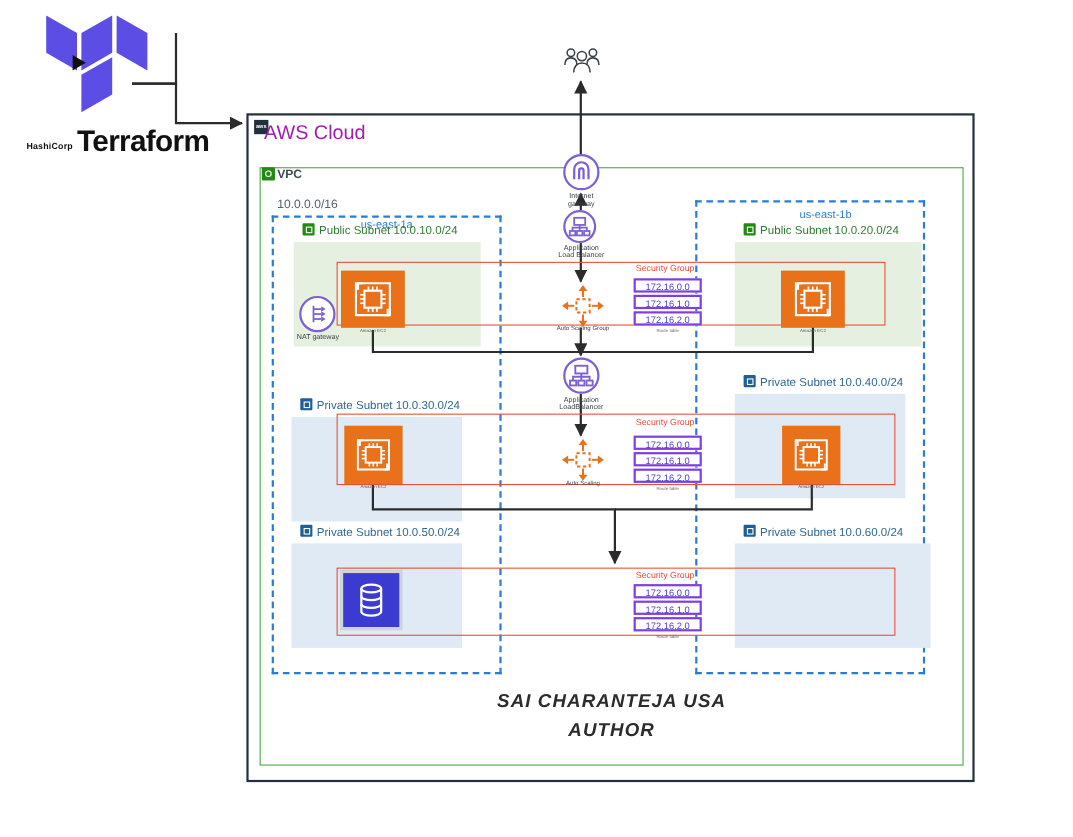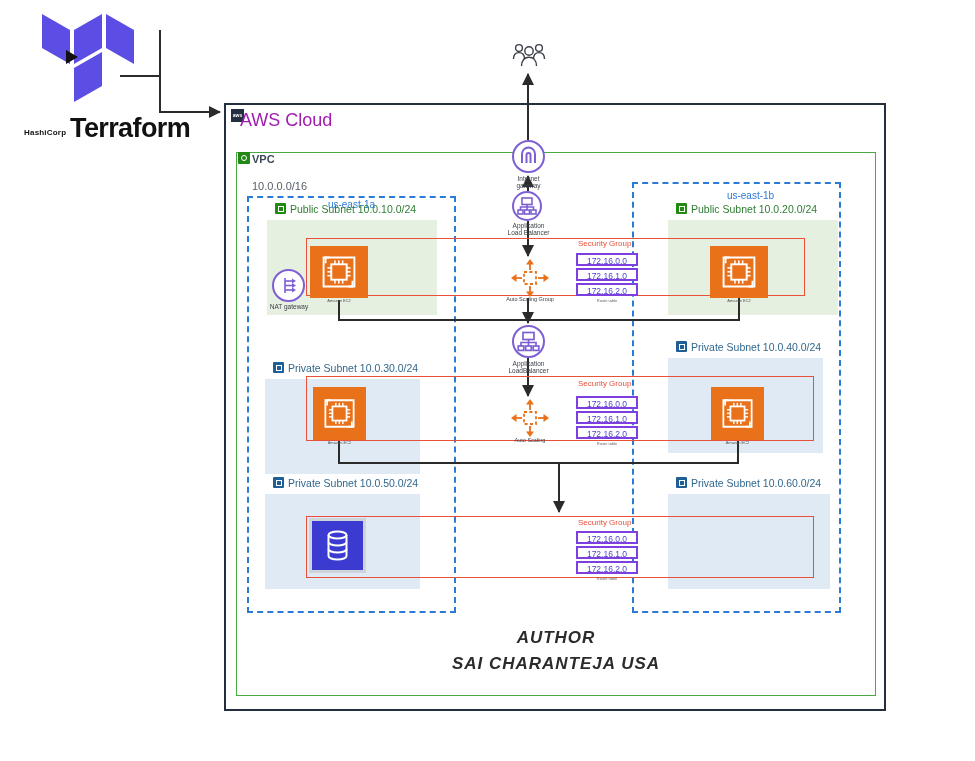--- a/index.html
+++ b/index.html
@@ -55,7 +55,7 @@
   #sn-30{left:265px;top:358px;width:155px;height:95px;margin-top:21px;}
   #sn-40{left:668px;top:358px;width:155px;height:95px;}
   #sn-50{left:265px;top:494px;width:155px;height:95px;}
-  #sn-60{left:668px;top:494px;width:162px;height:95px;}
+  #sn-60{left:668px;top:494px;width:178px;height:95px;}
   .sn-hdr-pos{position:absolute;left:8px;top:-17px;white-space:nowrap;}
 
   

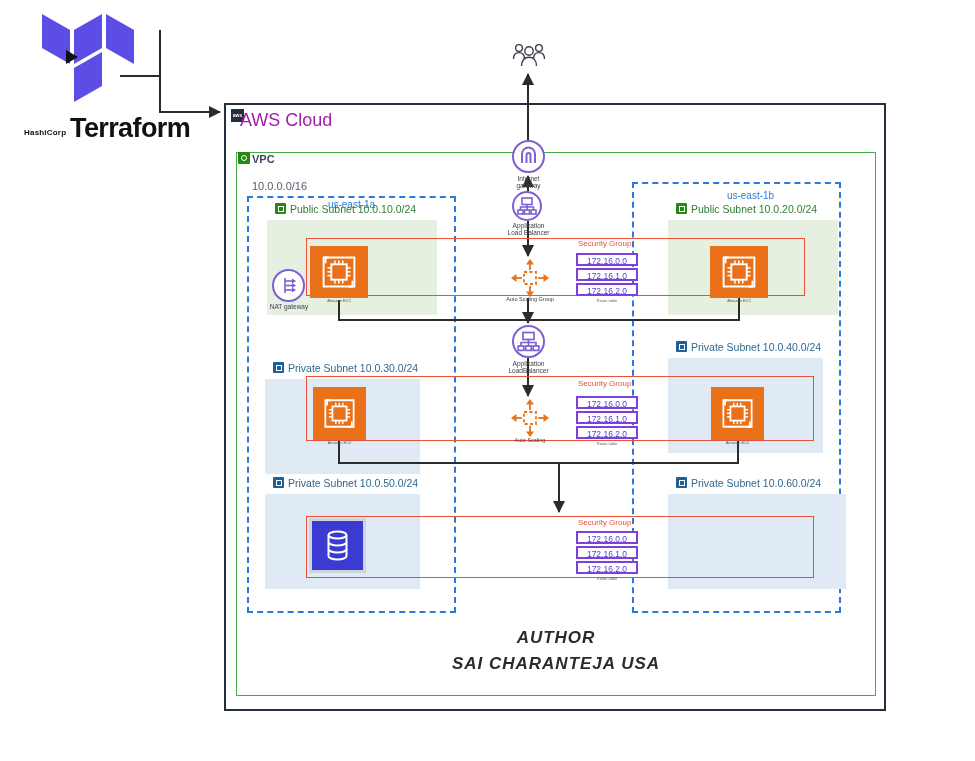--- a/index.html
+++ b/index.html
@@ -455,8 +455,8 @@
 </div>
 
 <div class="abs" id="author">
+  <div>SAI CHARANTEJA USA</div>
   <div>AUTHOR</div>
-  <div>SAI CHARANTEJA USA</div>
 </div>
 
 </body></html>

